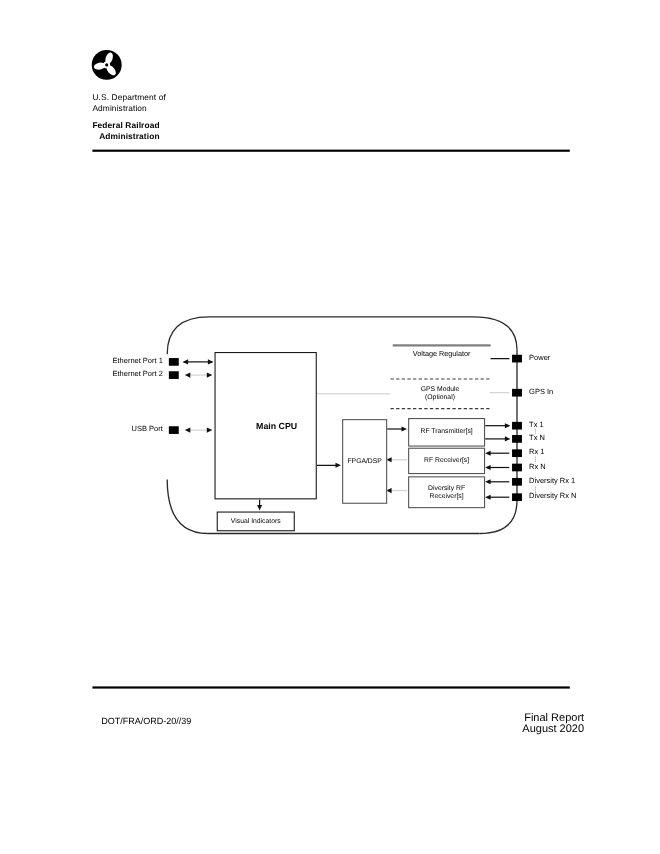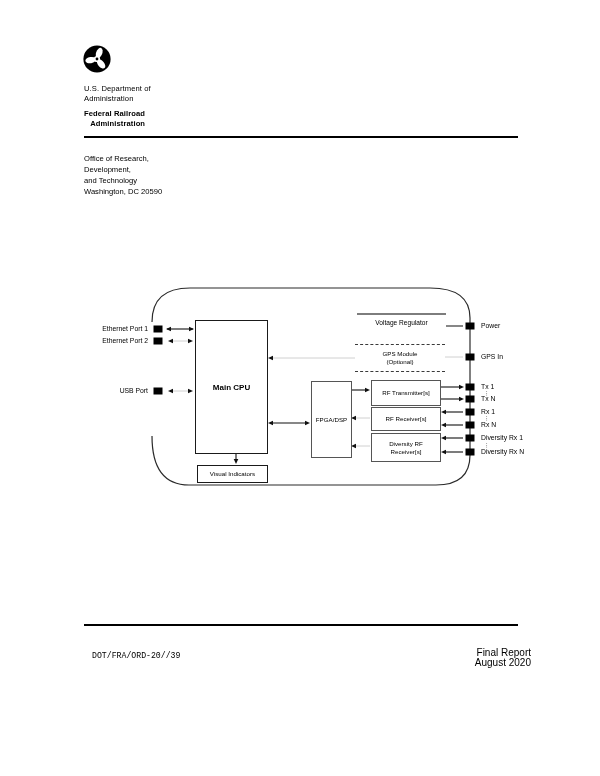--- a/index.html
+++ b/index.html
@@ -59,12 +59,6 @@
 
   <div class="rule" style="left:84px;top:136px;width:434px;"></div>
 
-  <div class="abs officetext" style="left:84px;top:153px;">
-    <div>Office of Research,</div>
-    <div>Development,</div>
-    <div>and Technology</div>
-    <div>Washington, DC 20590</div>
-  </div>
 
   <svg class="overlay" width="600" height="776" viewBox="0 0 600 776">
 

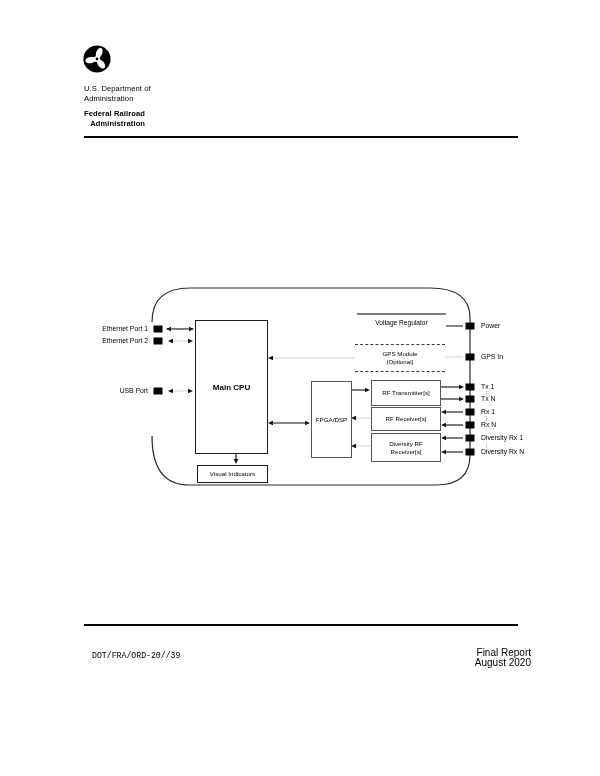--- a/index.html
+++ b/index.html
@@ -137,7 +137,7 @@
     </g>
   </svg>
 
-  <div class="dbox b-dark lbl-cpu" style="left:195px;top:320px;width:71px;height:132px;">Main CPU</div>
+  <div class="dbox b-dark lbl-cpu" style="left:195px;top:320px;width:71px;height:132px;padding-left:20px;">Main CPU</div>
 
   <div class="dbox b-dark" style="left:197px;top:465px;width:69px;height:16px;">
     <span class="lbl-sm">Visual Indicators</span>

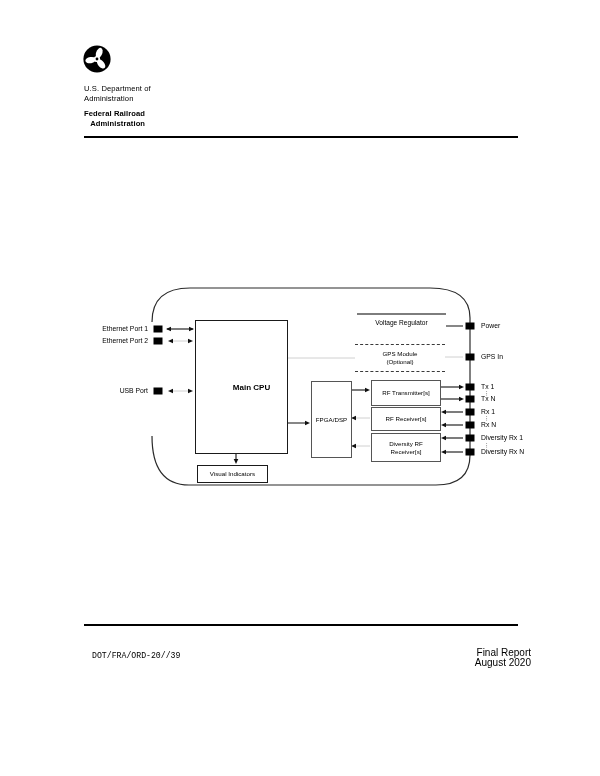--- a/index.html
+++ b/index.html
@@ -187,7 +187,7 @@
 
   <div class="rule" style="left:84px;top:624px;width:434px;"></div>
 
-  <div class="abs footnum" style="left:92px;top:651px;font-family:Liberation Mono, monospace;">DOT/FRA/ORD-20//39</div>
+  <div class="abs footnum" style="left:92px;top:651px;">DOT/FRA/ORD-20//39</div>
 
   <div class="abs footright" style="left:380px;top:648px;width:151px;">
     <div>Final Report</div>

